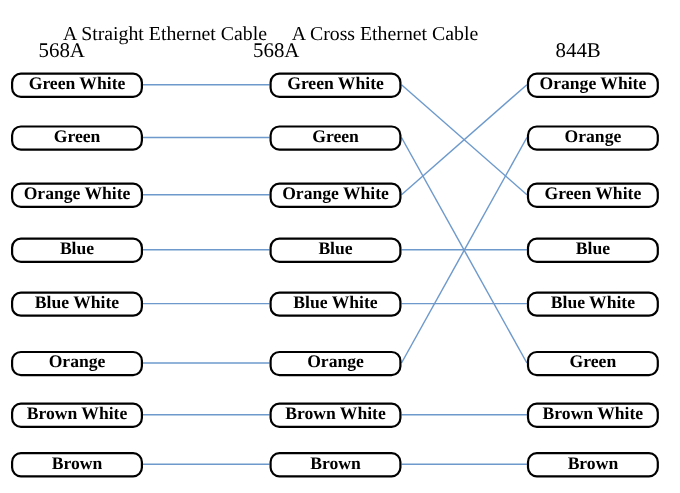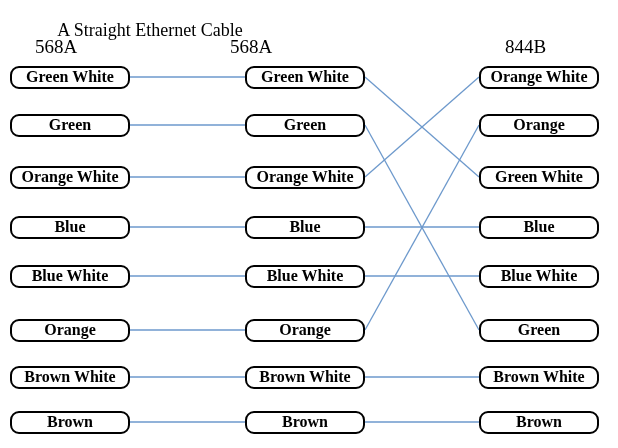--- a/index.html
+++ b/index.html
@@ -74,6 +74,7 @@
 
   <div class="diagram-title title-straight">A Straight Ethernet Cable</div>
 
+  <div class="diagram-title title-cross">A Cross Ethernet Cable</div>
 
   <div class="column-header header-0">568A</div>
 

